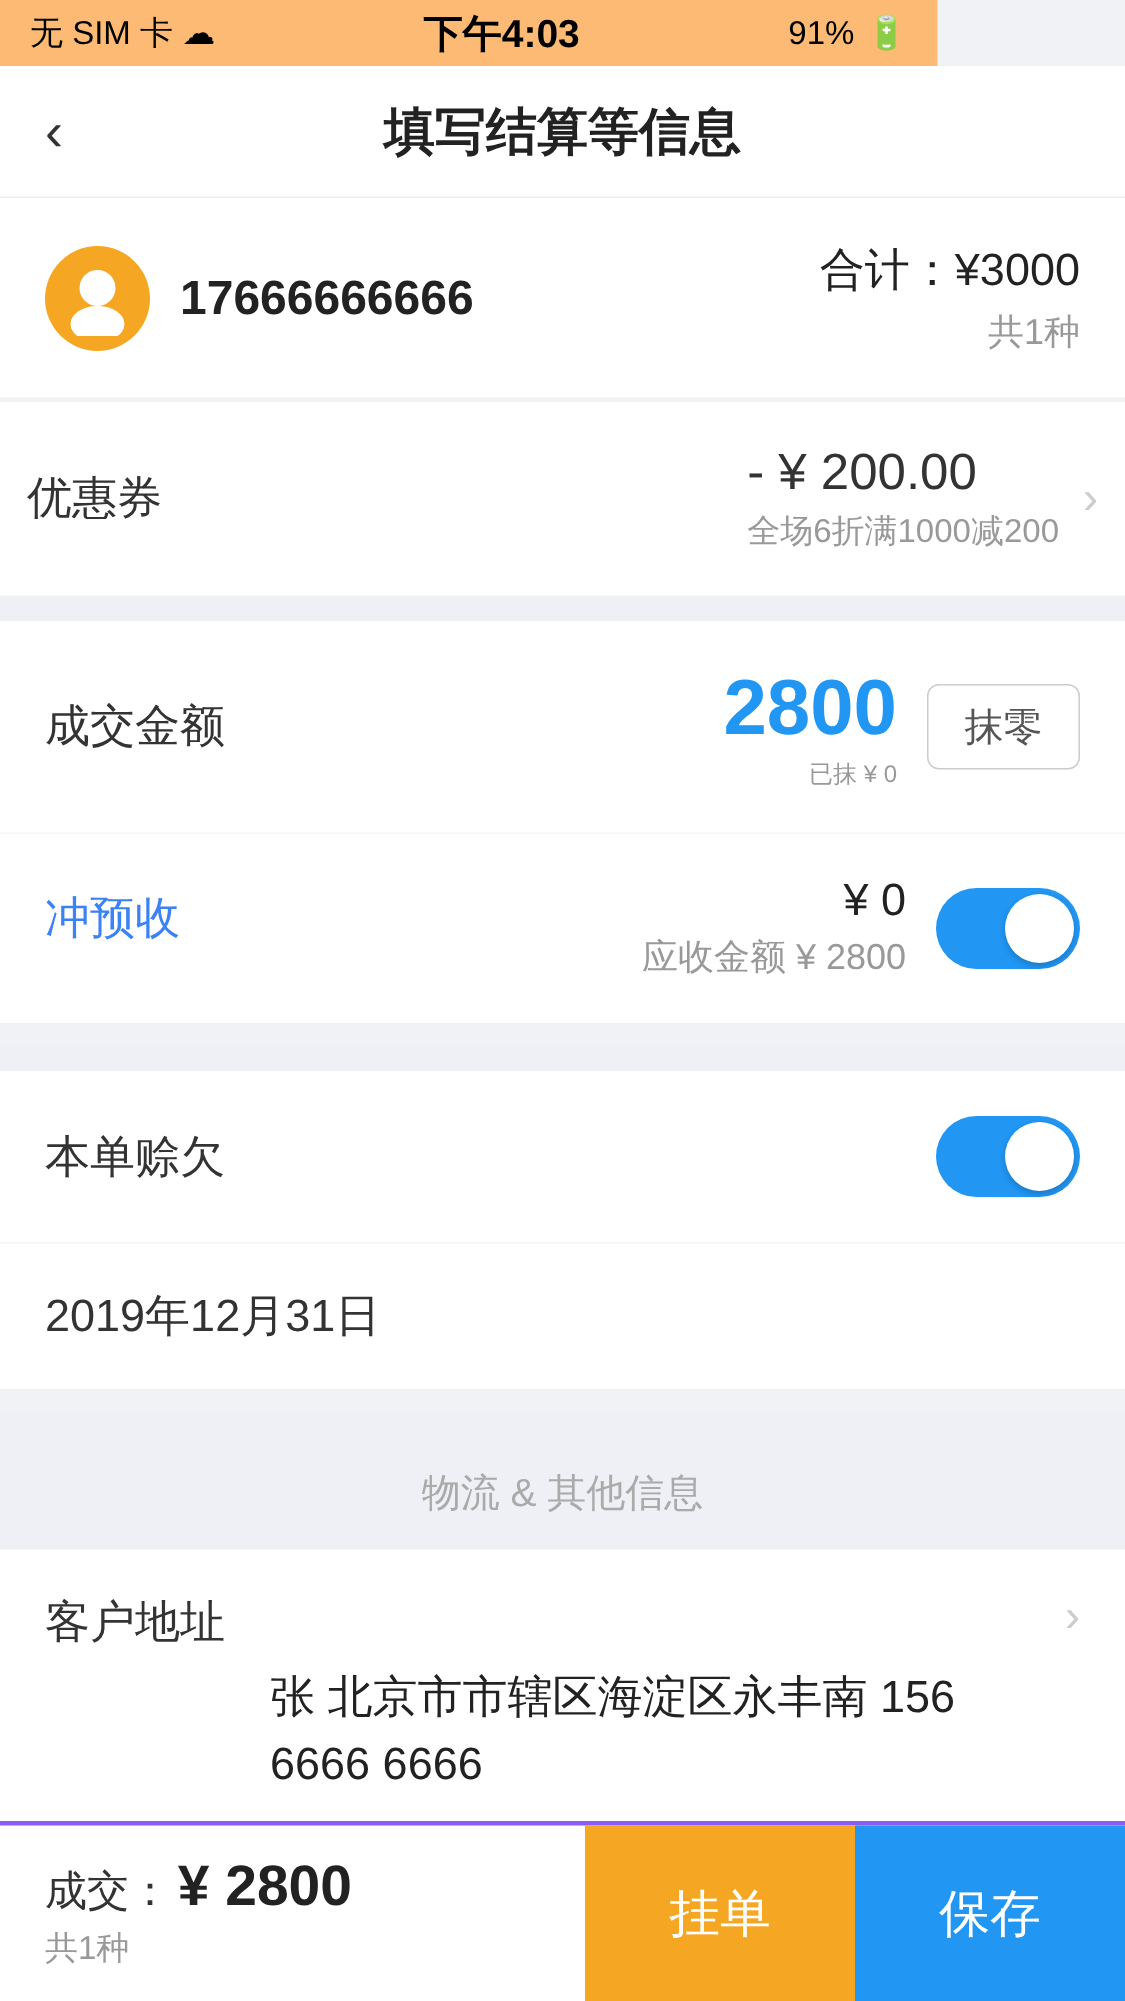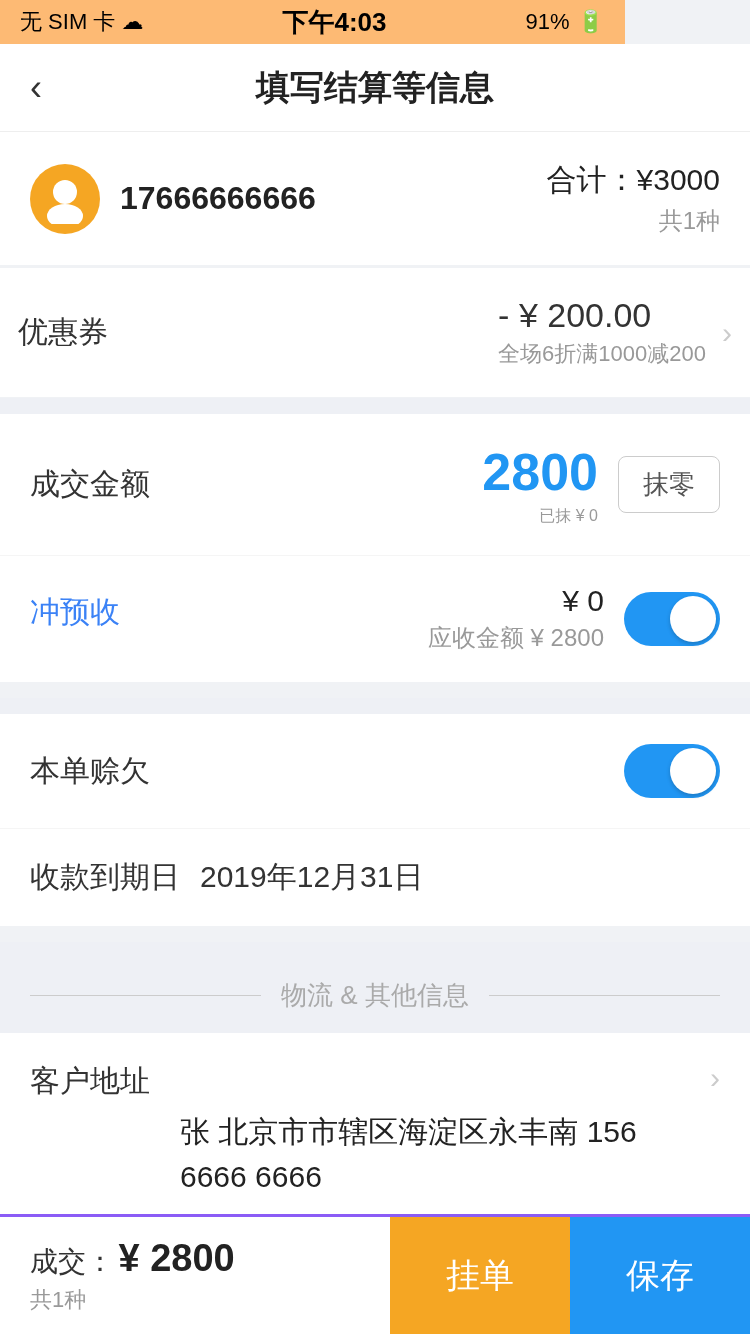--- a/index.html
+++ b/index.html
@@ -475,7 +475,6 @@
       </div>
     </div>
     <div class="date-row">
-      <div class="date-label">收款到期日</div>
       <div class="date-value">2019年12月31日</div>
     </div>
   </div>

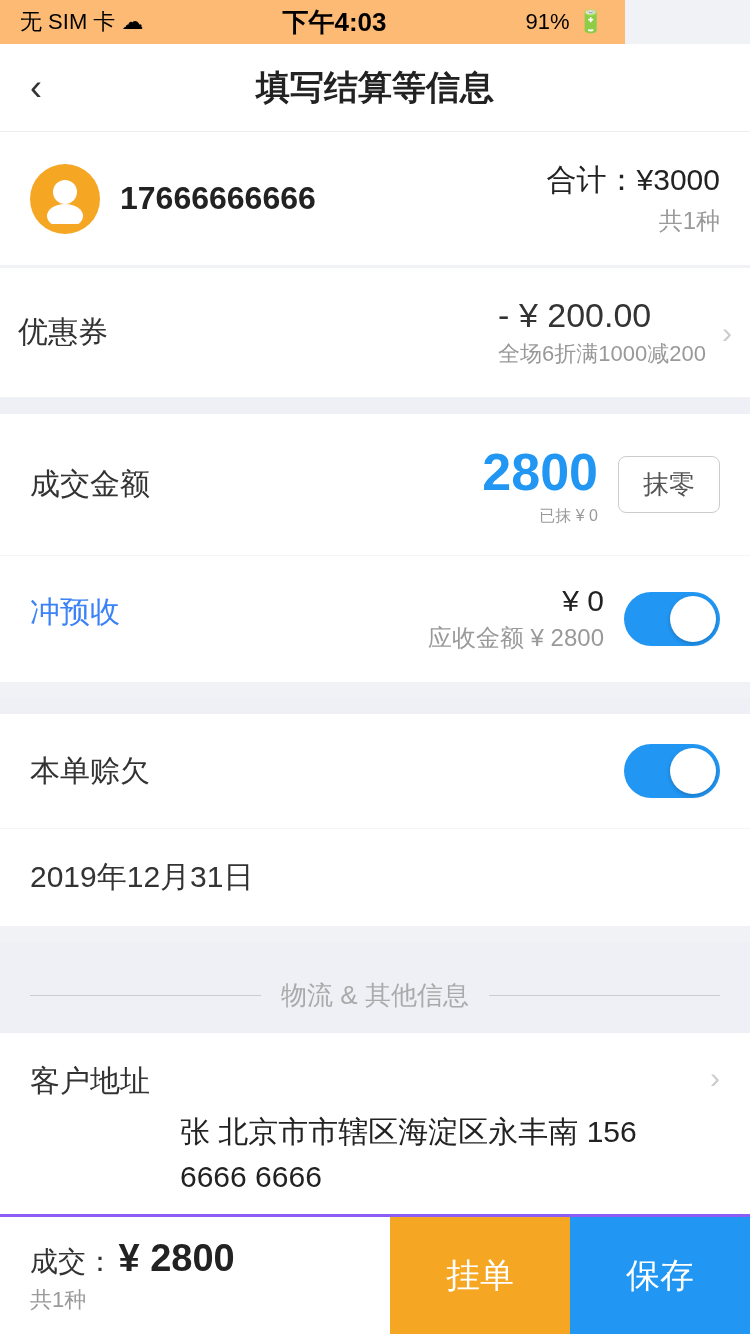--- a/index.html
+++ b/index.html
@@ -293,6 +293,7 @@
       display: flex;
       align-items: center;
       justify-content: center;
+      flex-direction: column;
     }
     .logistics-line {
       flex: 1;

